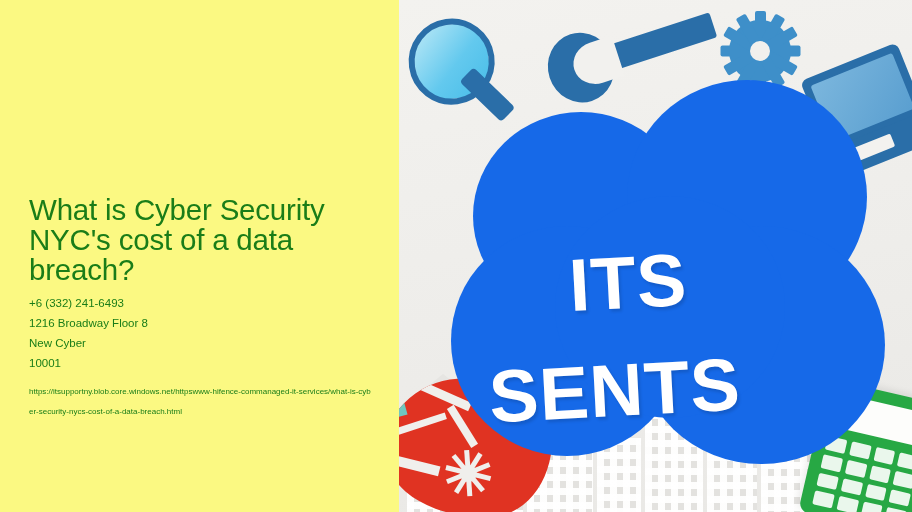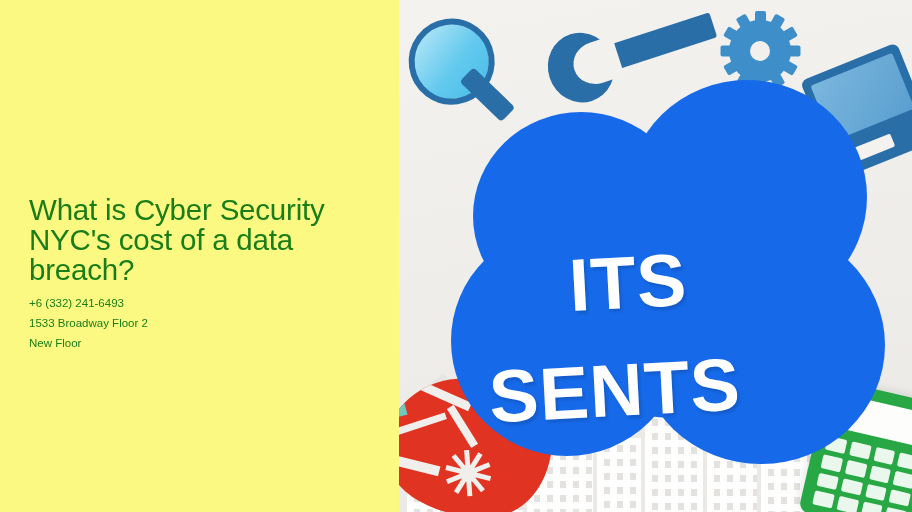--- a/index.html
+++ b/index.html
@@ -135,7 +135,7 @@
     <div class="text-block">
       <h1 class="title">What is Cyber Security NYC's cost of a data breach?</h1>
       <div class="addr">+6 (332) 241-6493</div>
-      <div class="addr">1533 Broadway Floor 2</div>
+      <div class="addr">1216 Broadway Floor 8</div>
       <div class="addr">New Floor</div>
     </div>
   </div>

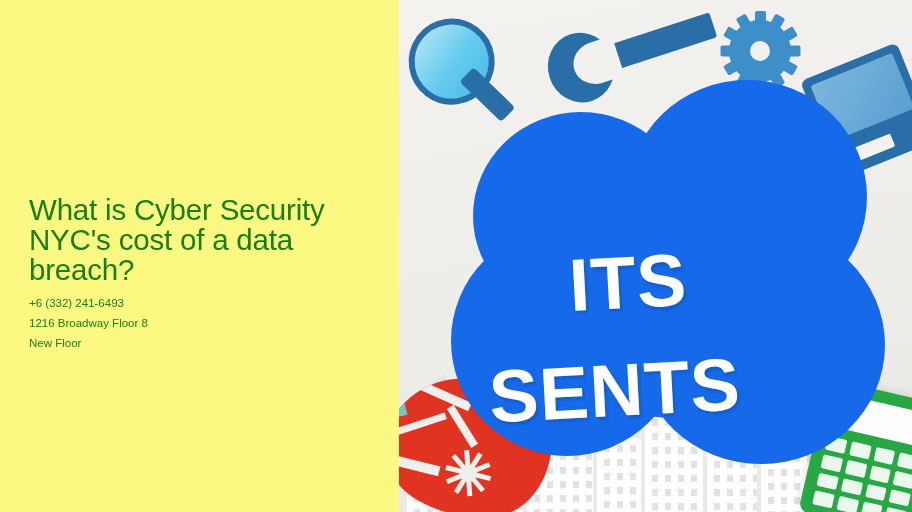--- a/index.html
+++ b/index.html
@@ -136,7 +136,7 @@
       <h1 class="title">What is Cyber Security NYC's cost of a data breach?</h1>
       <div class="addr">+6 (332) 241-6493</div>
       <div class="addr">1216 Broadway Floor 8</div>
-      <div class="addr">New Floor</div>
+      <div class="addr">New Cyber</div>
     </div>
   </div>
 

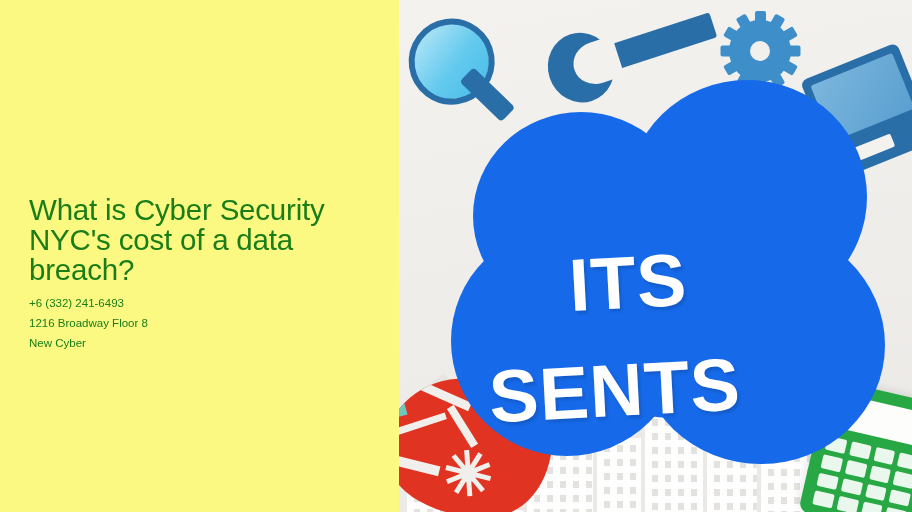--- a/index.html
+++ b/index.html
@@ -137,6 +137,7 @@
       <div class="addr">+6 (332) 241-6493</div>
       <div class="addr">1216 Broadway Floor 8</div>
       <div class="addr">New Cyber</div>
+      <div class="addr">10001</div>
     </div>
   </div>
 

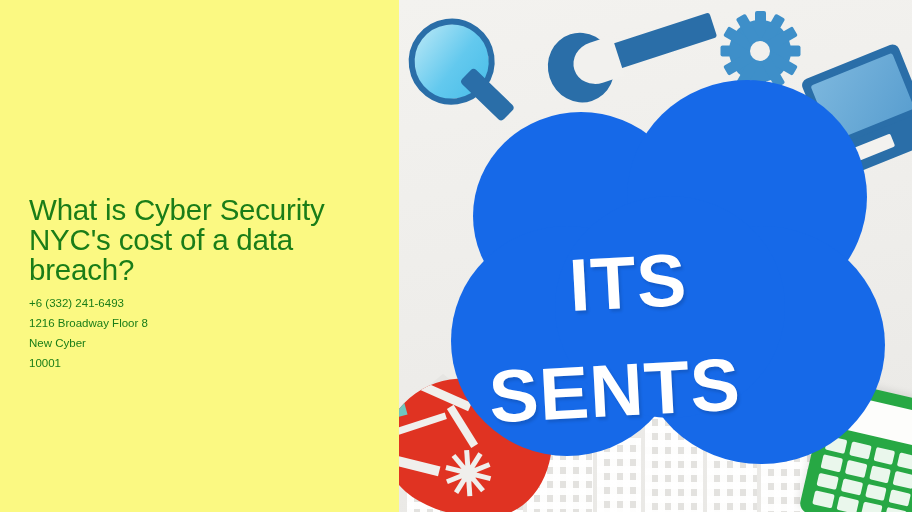--- a/index.html
+++ b/index.html
@@ -138,6 +138,7 @@
       <div class="addr">1216 Broadway Floor 8</div>
       <div class="addr">New Cyber</div>
       <div class="addr">10001</div>
+      <div class="url">https://itsupportny.blob.core.windows.net/httpswww-hifence-commanaged-it-services/what-is-cyber-security-nycs-cost-of-a-data-breach.html</div>
     </div>
   </div>
 

